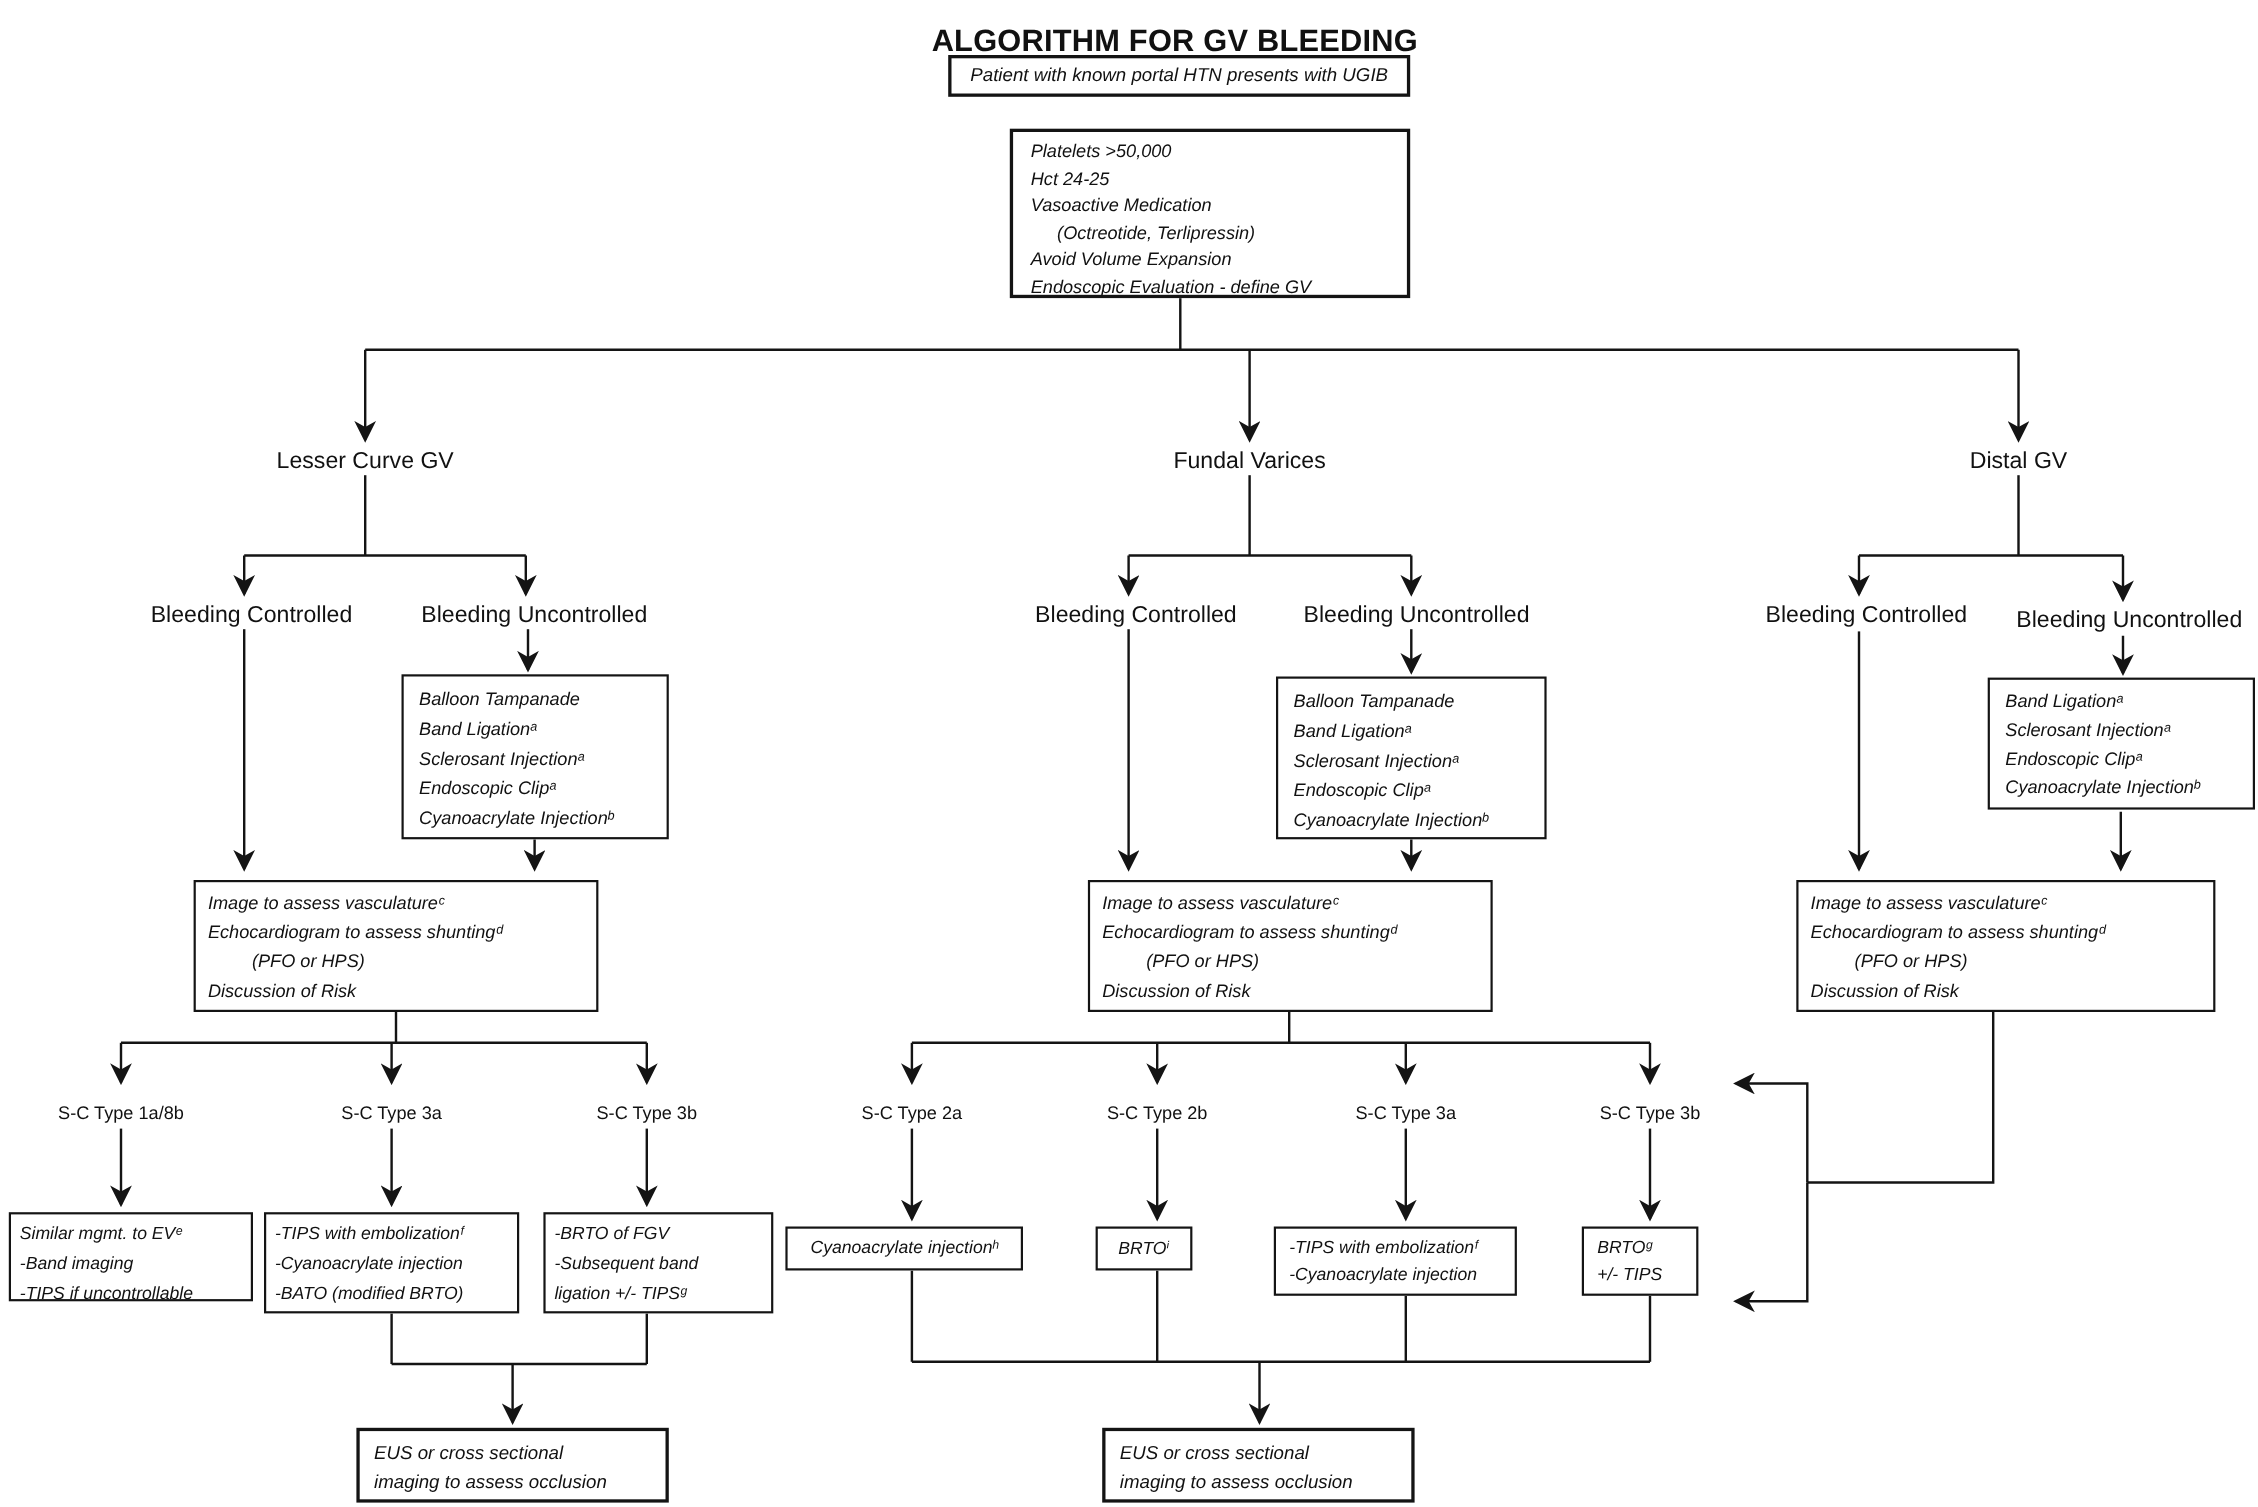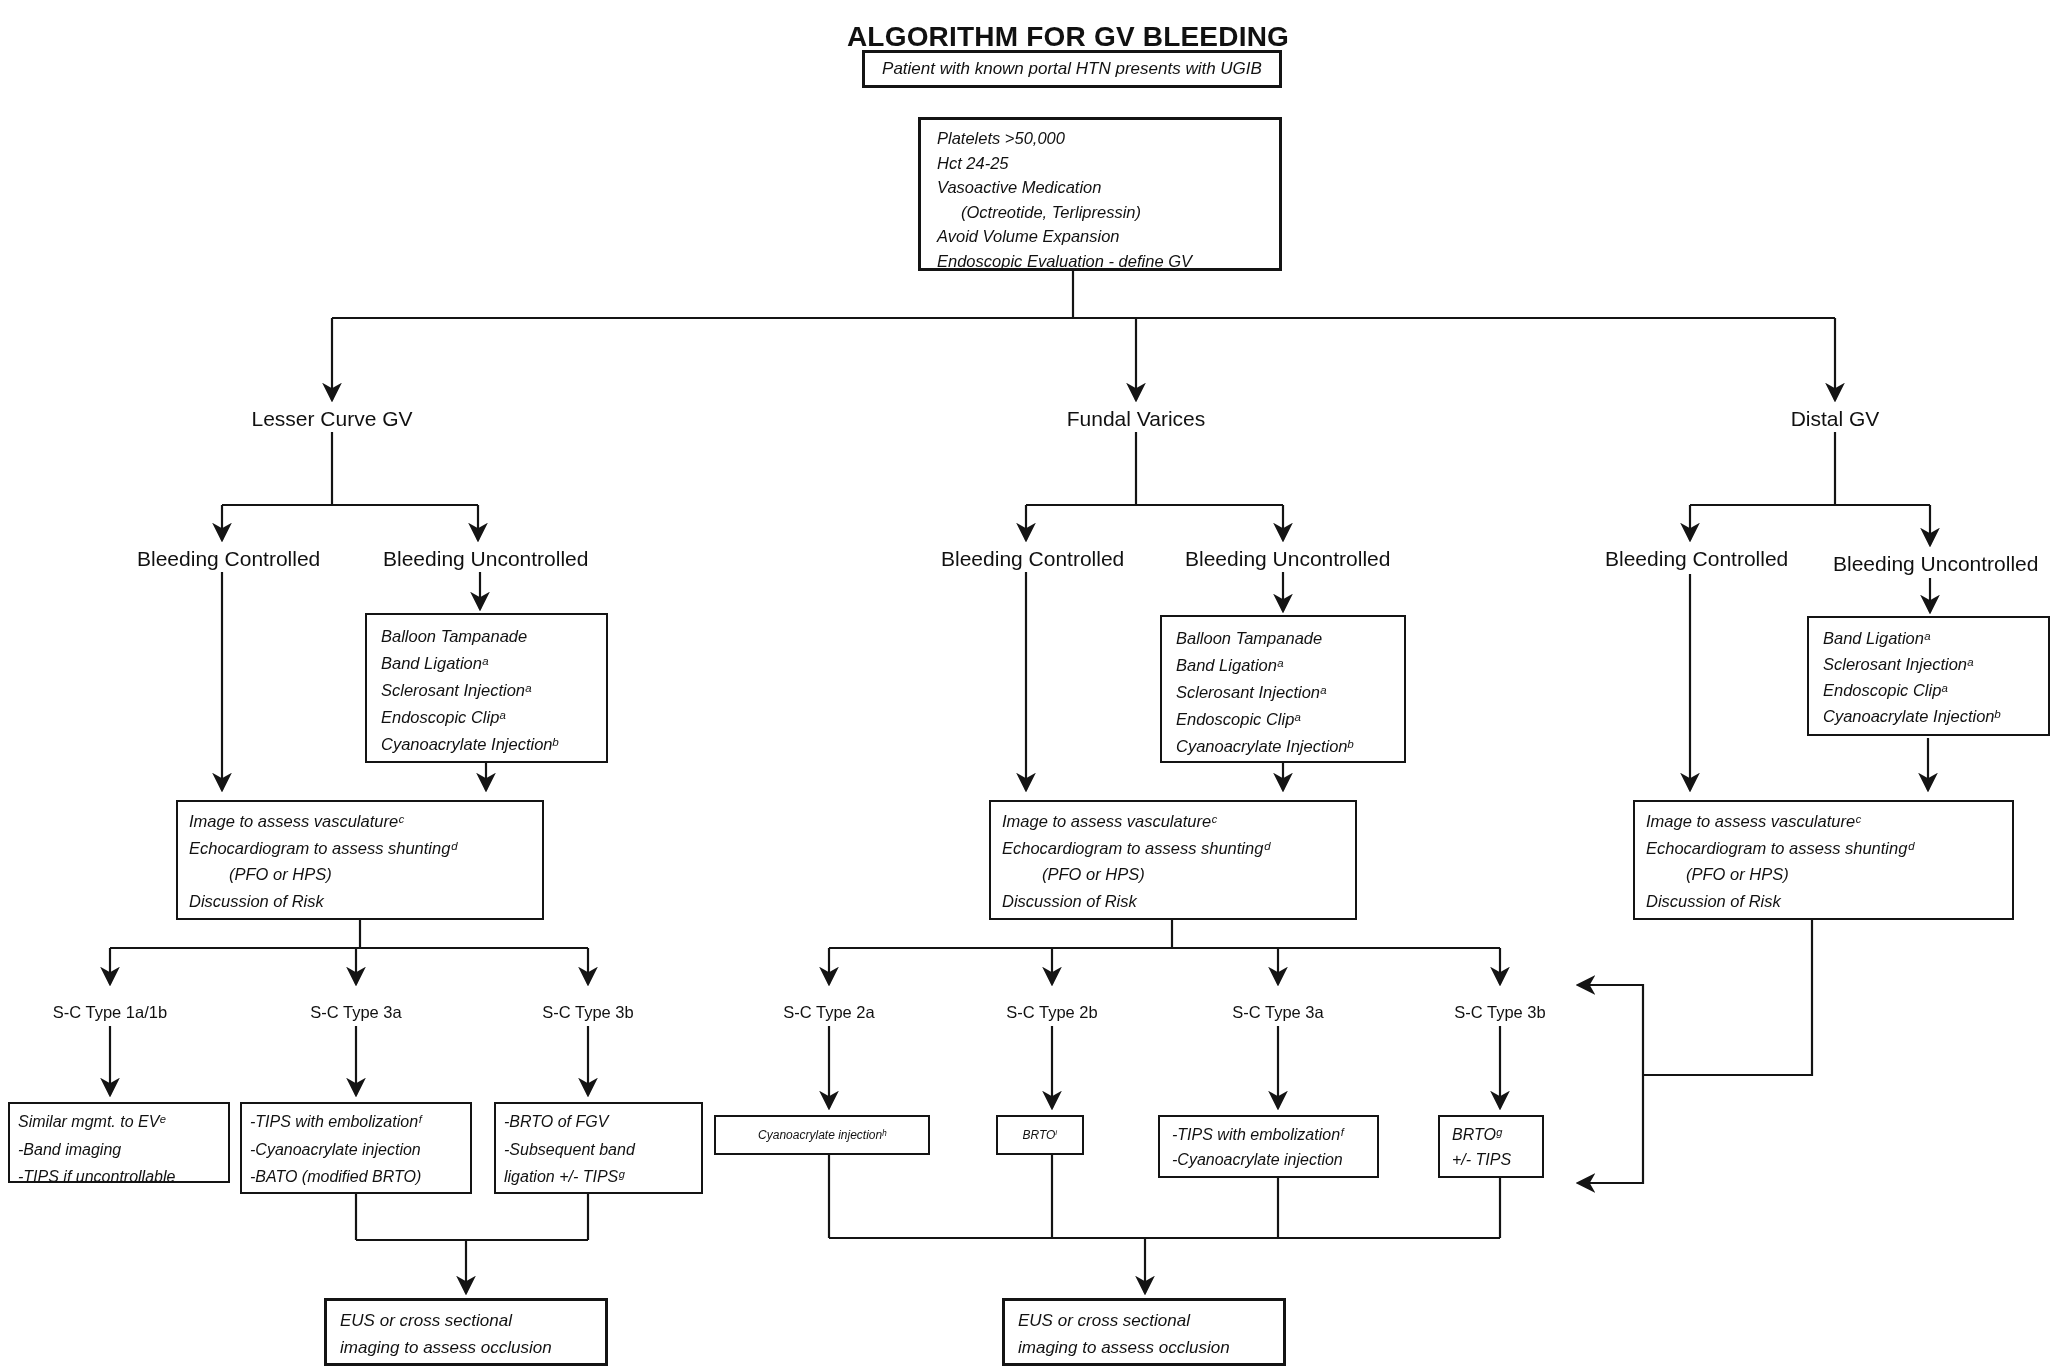--- a/index.html
+++ b/index.html
@@ -145,7 +145,7 @@
     <div class="ln">Discussion of Risk</div>
   </div>
 
-  <div class="lbl" style="left:35px;top:1000px;width:150px;font-size:16.5px;">S-C Type 1a/1b</div>
+  <div class="lbl" style="left:35px;top:1000px;width:150px;font-size:16.5px;">S-C Type 1a/8b</div>
   <div class="lbl" style="left:281px;top:1000px;width:150px;font-size:16.5px;">S-C Type 3a</div>
   <div class="lbl" style="left:513px;top:1000px;width:150px;font-size:16.5px;">S-C Type 3b</div>
 

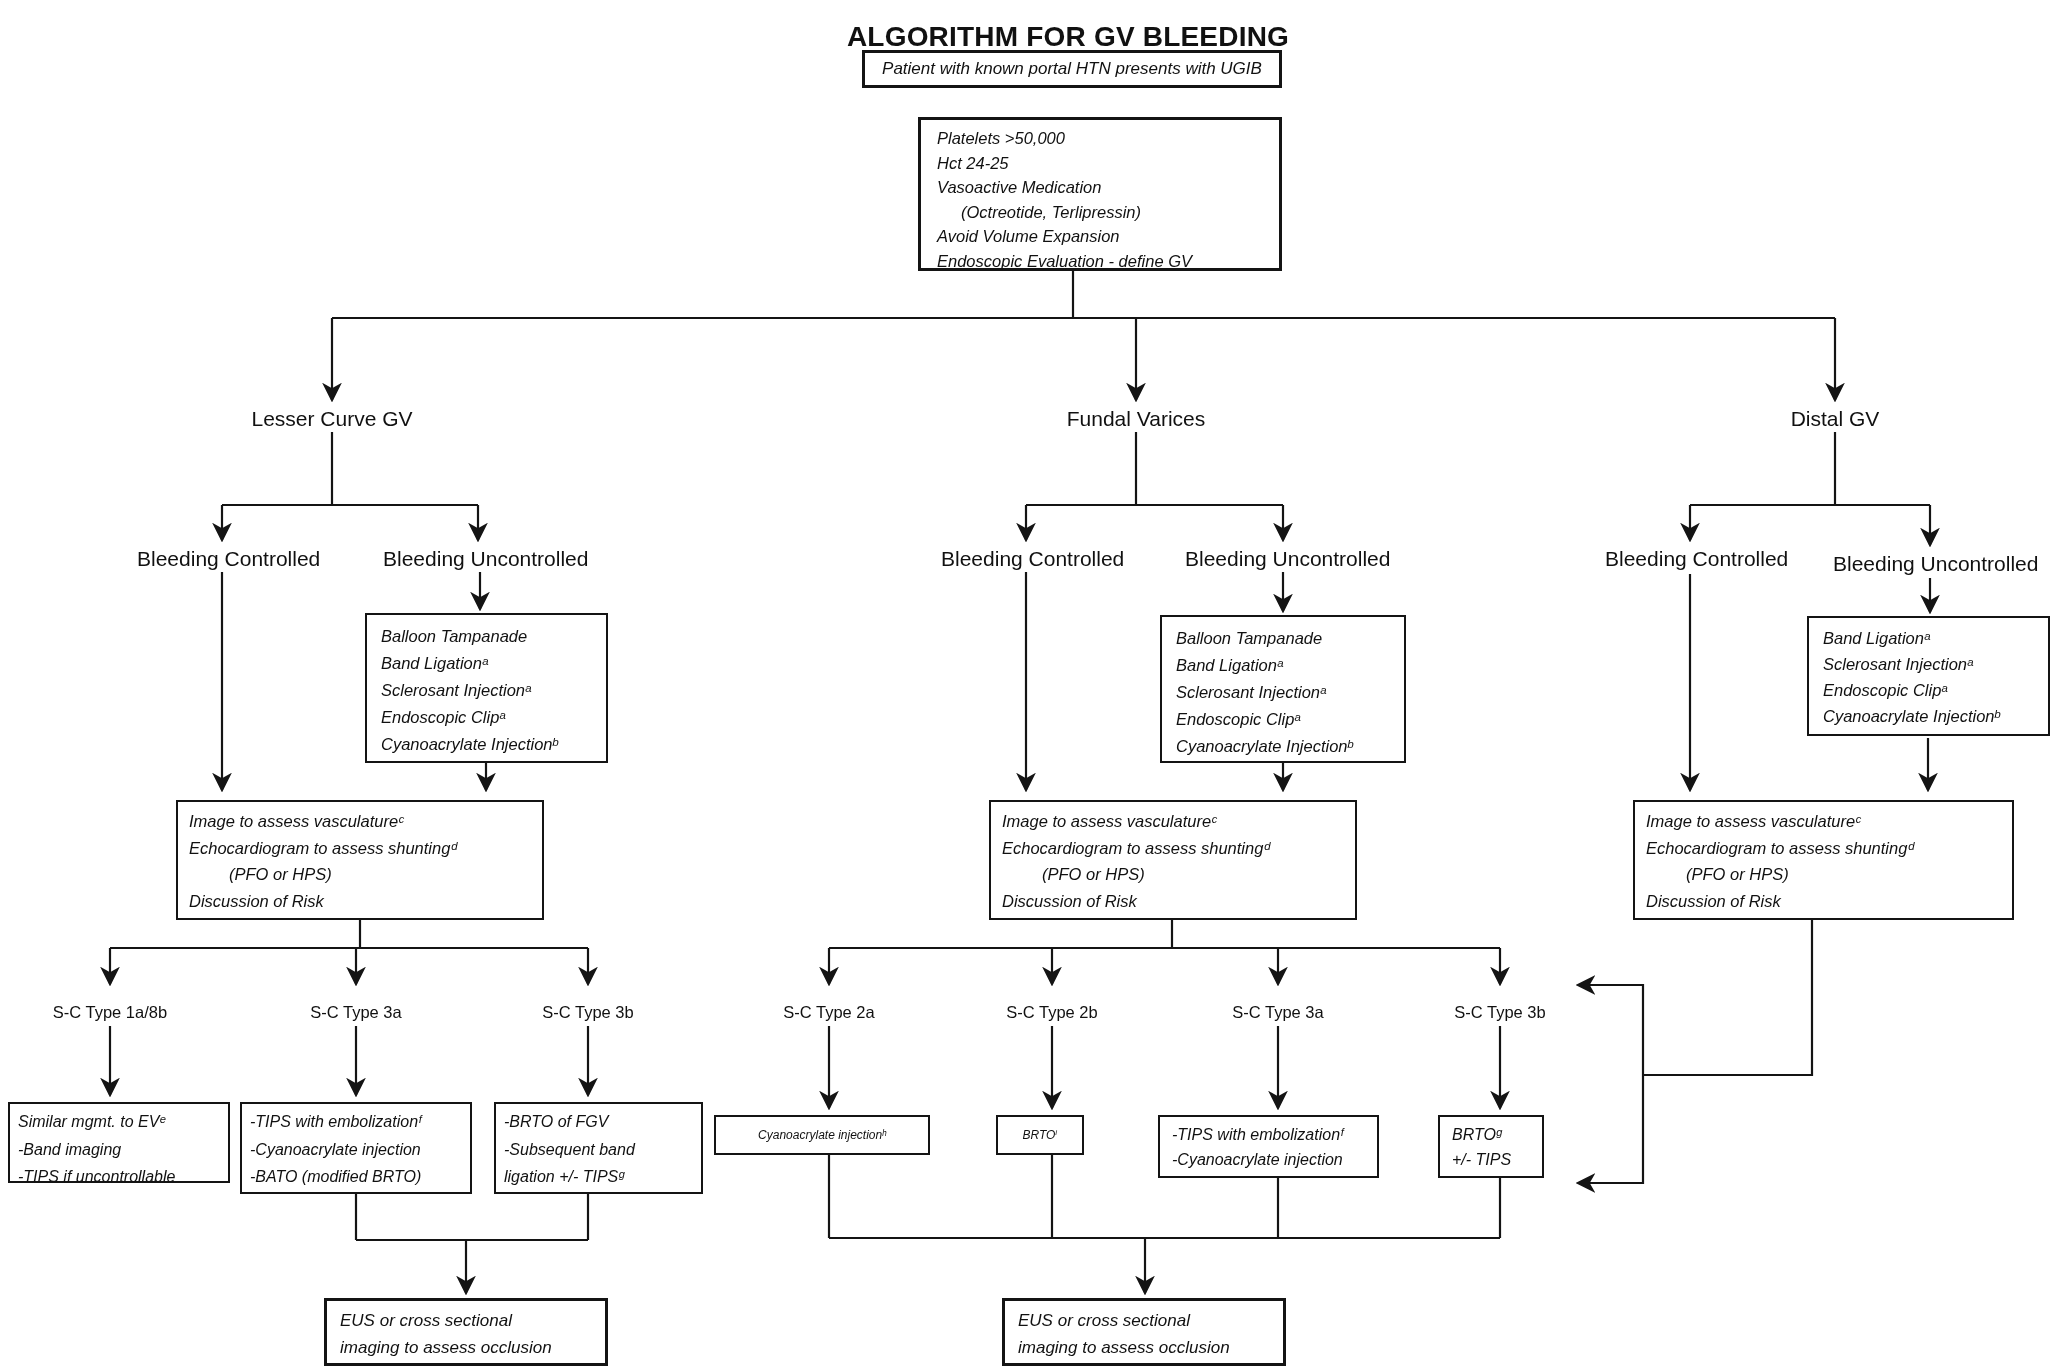--- a/index.html
+++ b/index.html
@@ -24,7 +24,7 @@
   .box-assess .ln{line-height:26.5px;}
   .box-outcome{font-size:16px;padding:4px 0 0 8px;}
   .box-outcome .ln{line-height:27.5px;}
-  .box-single{font-size:12px;display:flex;align-items:center;justify-content:center;}
+  .box-single{font-size:16px;display:flex;align-items:center;justify-content:center;}
   .box-two{font-size:16px;padding:5px 0 0 12px;}
   .box-two .ln{line-height:25px;}
   .box-follow{font-size:17px;padding:6px 0 0 13px;border-width:3px;}

